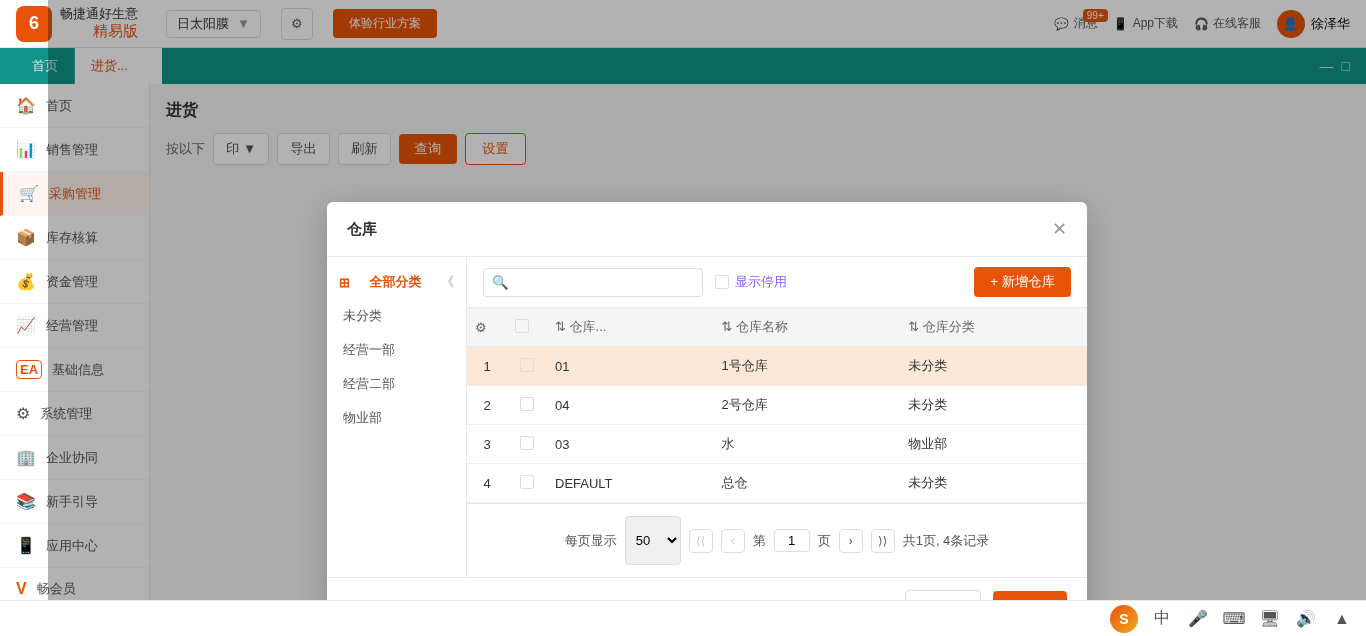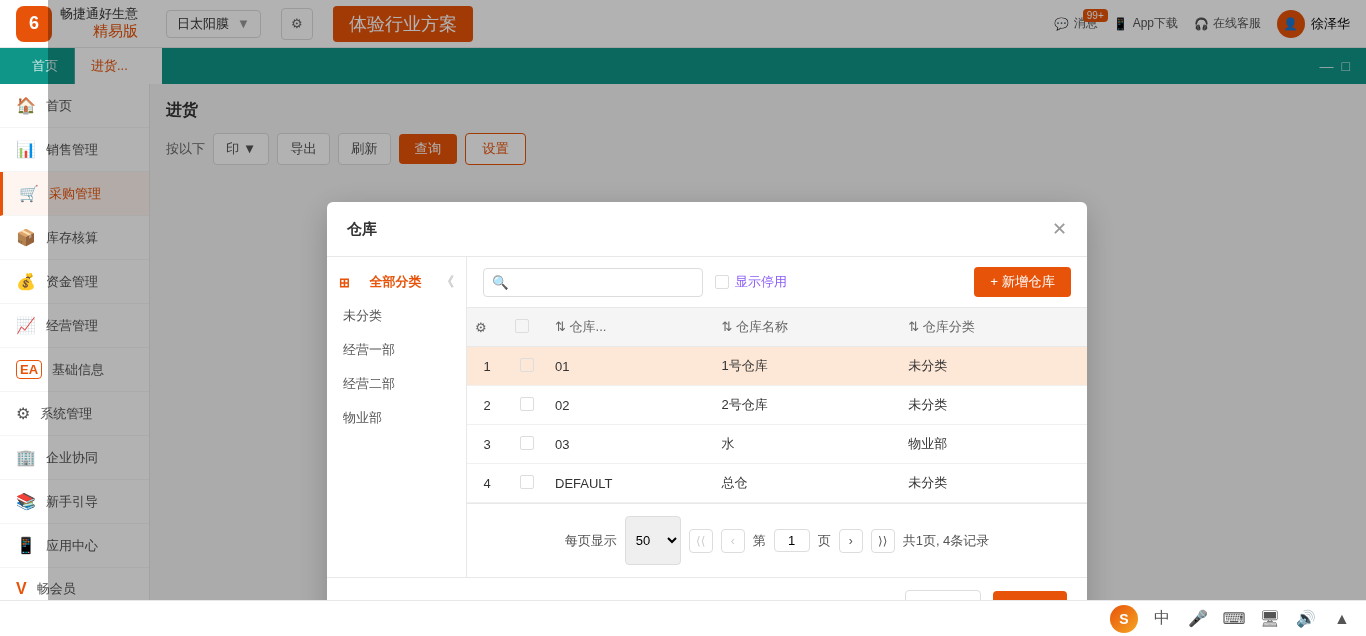--- a/index.html
+++ b/index.html
@@ -48,7 +48,7 @@
     .trial-btn {
       background: #e8530a; color: #fff;
       border: none; border-radius: 4px;
-      padding: 6px 16px; cursor: pointer; font-size: 18px;
+      padding: 6px 16px; cursor: pointer; font-size: 12px;
     }
     .header-right { display: flex; align-items: center; gap: 16px; }
     .header-icon-item { display: flex; align-items: center; gap: 4px; color: #555; cursor: pointer; font-size: 12px; position: relative; }

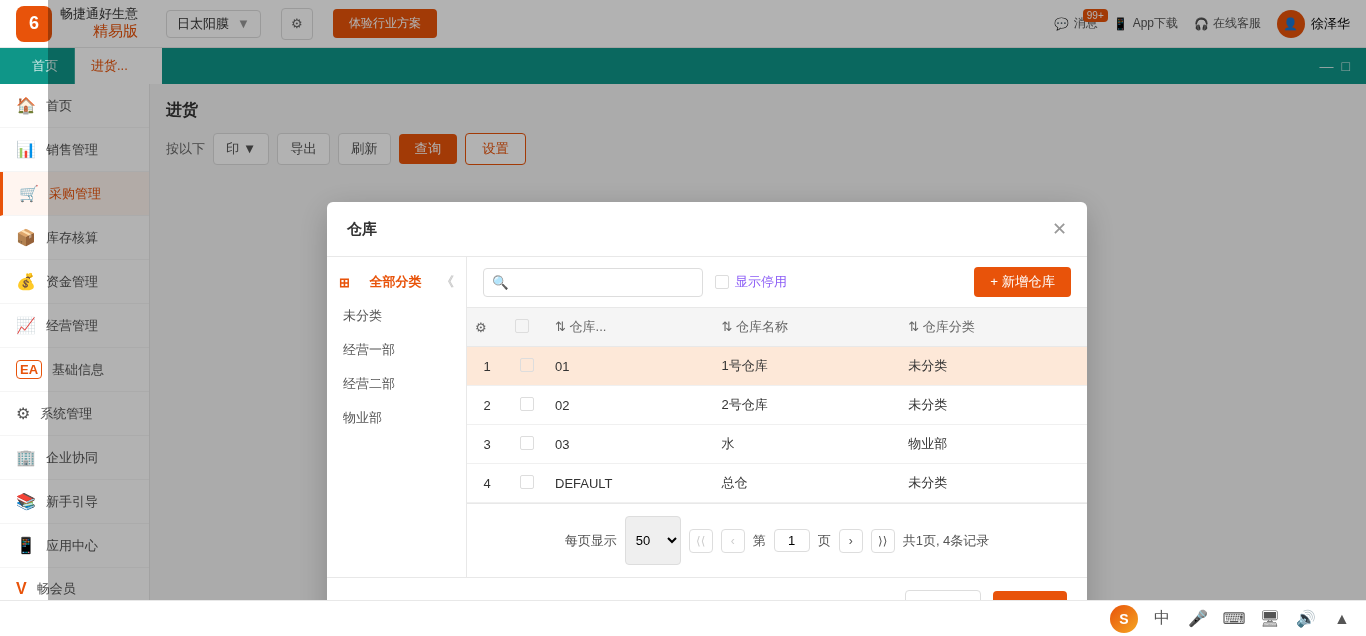--- a/index.html
+++ b/index.html
@@ -449,7 +449,7 @@
                 <tr>
       <td class="col-center">2</td>
       <td class="col-center"><span class="checkbox"></span></td>
-      <td>02</td>
+      <td>04</td>
       <td>2号仓库</td>
       <td>未分类</td>
     </tr>

